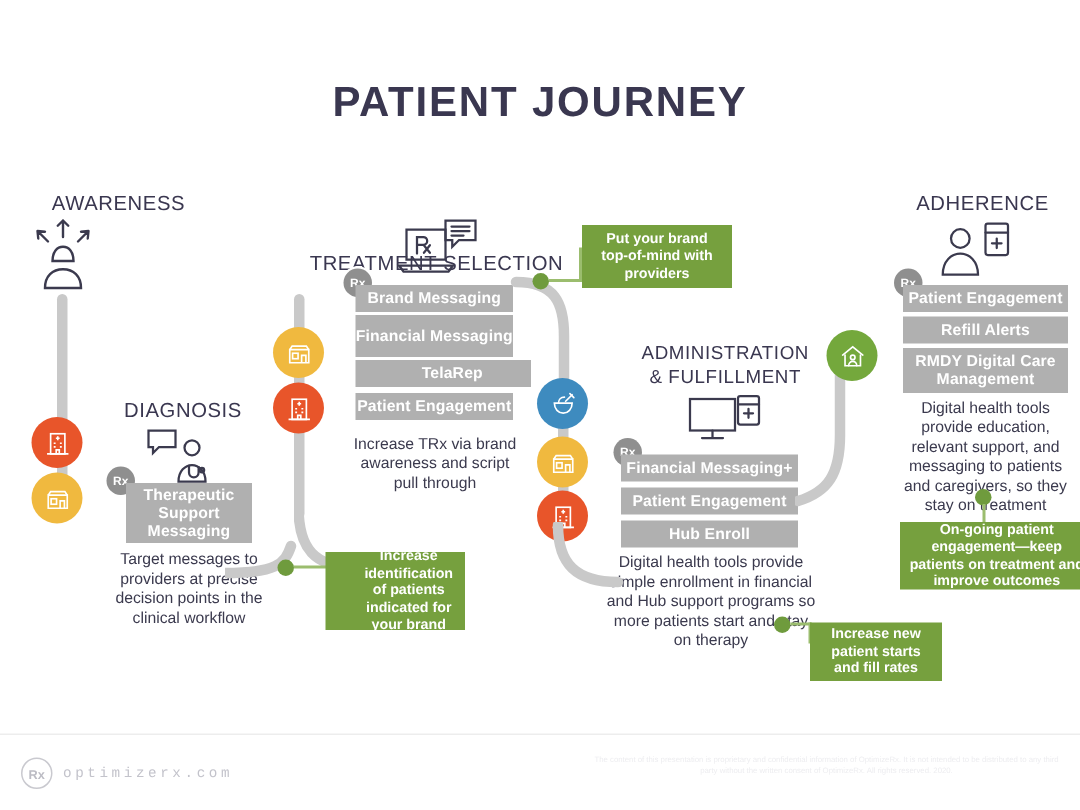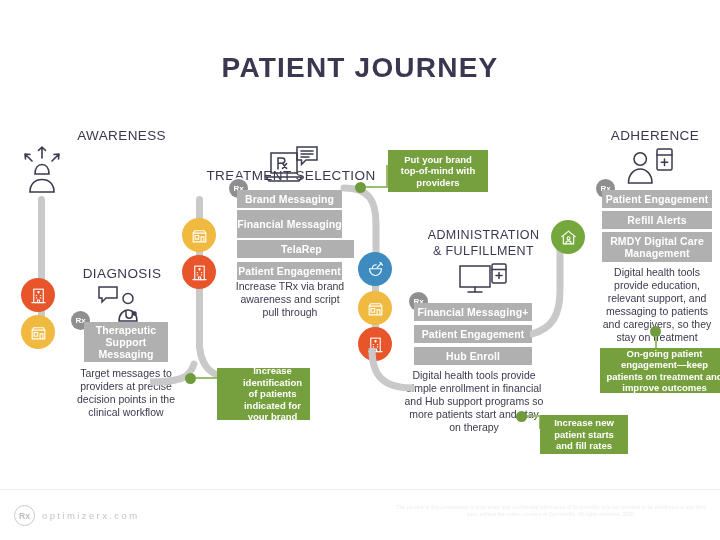--- a/index.html
+++ b/index.html
@@ -87,7 +87,7 @@
 
   <div class="title">PATIENT JOURNEY</div>
 
-  <div class="stage-label" style="left:0px;top:128px;width:150px;text-align:right;padding-left:16px;">AWARENESS</div>
+  <div class="stage-label" style="left:0px;top:128px;width:150px;text-align:center;padding-left:4px;">AWARENESS</div>
 
   <div class="lineicon" style="left:14px;top:144px;">
     <svg width="56" height="56" viewBox="0 0 56 56" fill="none" stroke="#3b3a4e" stroke-width="1.6" stroke-linecap="round">

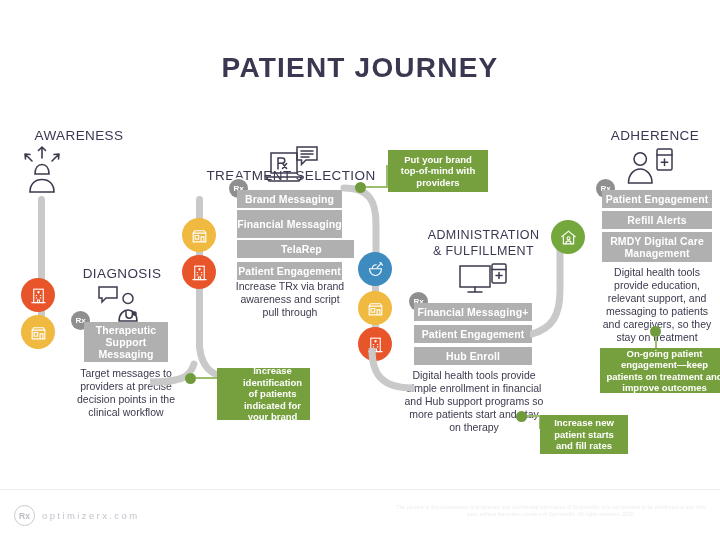--- a/index.html
+++ b/index.html
@@ -183,7 +183,7 @@
   <div class="tag" style="left:237px;top:240px;width:105px;height:18px;padding-left:12px;">TelaRep</div>
   <div class="tag" style="left:237px;top:262px;width:105px;height:18px;">Patient Engagement</div>
 
-  <div class="copy" style="left:232px;top:280px;width:116px;">Increase TRx via brand awareness and script pull through</div>
+  <div class="copy" style="left:232px;top:290px;width:116px;">Increase TRx via brand awareness and script pull through</div>
 
   <svg class="lineicon" style="left:196px;top:336px;" width="90" height="60" viewBox="0 0 90 60">
     <path d="M3 2 C3 30 14 42 40 42" stroke="#c9c9c9" stroke-width="7" fill="none" stroke-linecap="round"></path>

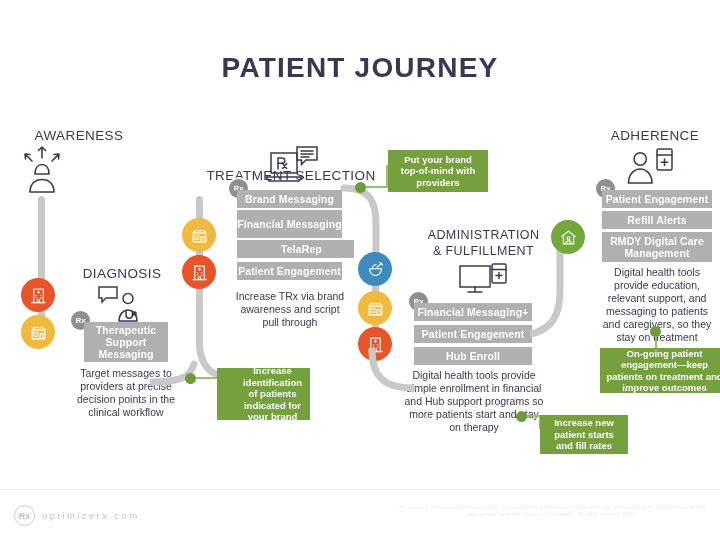--- a/index.html
+++ b/index.html
@@ -74,7 +74,7 @@
     display:flex;align-items:center;justify-content:center;
     font-size:8.5px;font-weight:bold;color:#bcbcc4;
   }
-  .footer-logo .fname{font-size:9.5px;letter-spacing:2.4px;color:#c3c3cb;}
+  .footer-logo .fname{font-size:9.5px;letter-spacing:2.4px;color:#c3c3cb;font-family:Liberation Mono, monospace;}
   .legal{
     position:absolute;right:10px;top:504px;width:318px;text-align:center;
     font-size:5.2px;line-height:7.4px;color:#ededf0;

